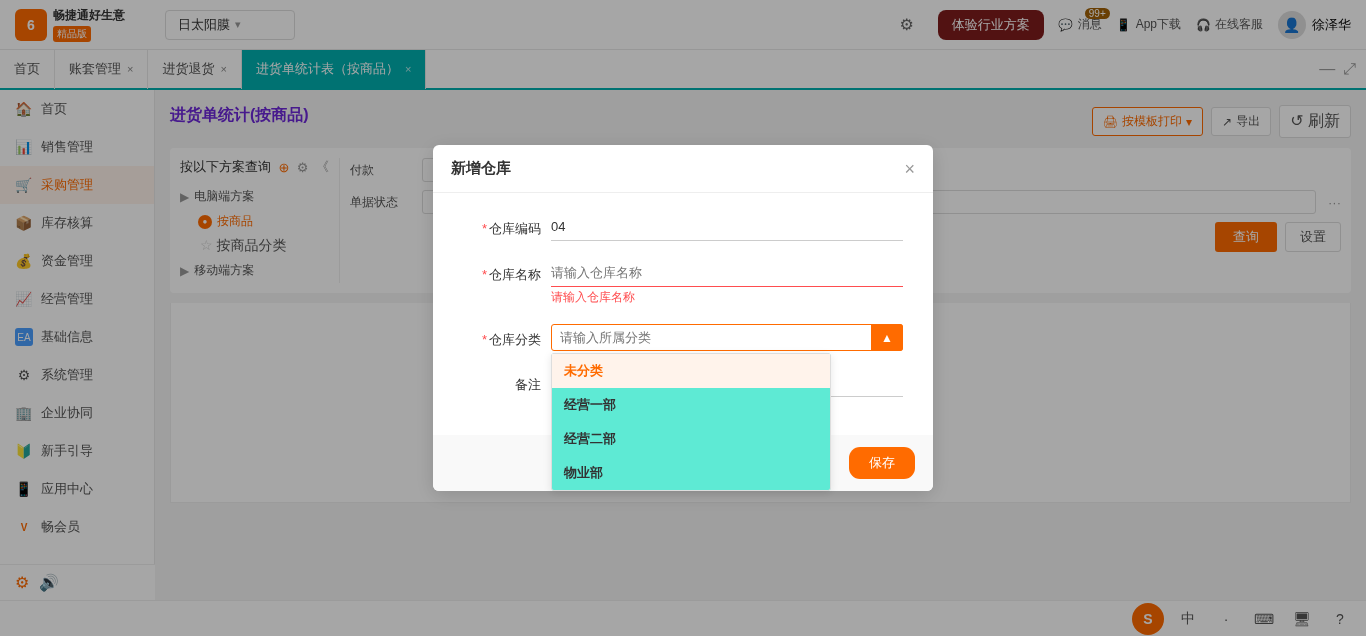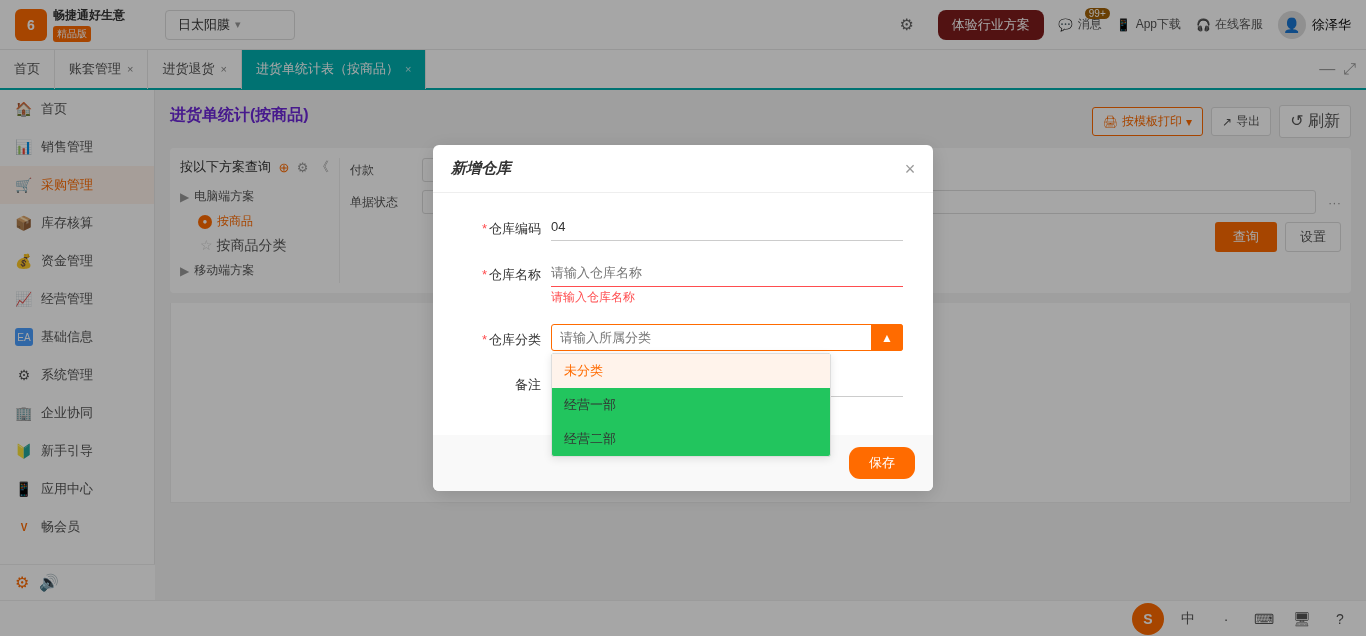--- a/index.html
+++ b/index.html
@@ -412,7 +412,6 @@
       display: flex;
       align-items: center;
       justify-content: space-between;
-      font-style: italic;
     }
     .dialog-title {
       font-size: 15px;

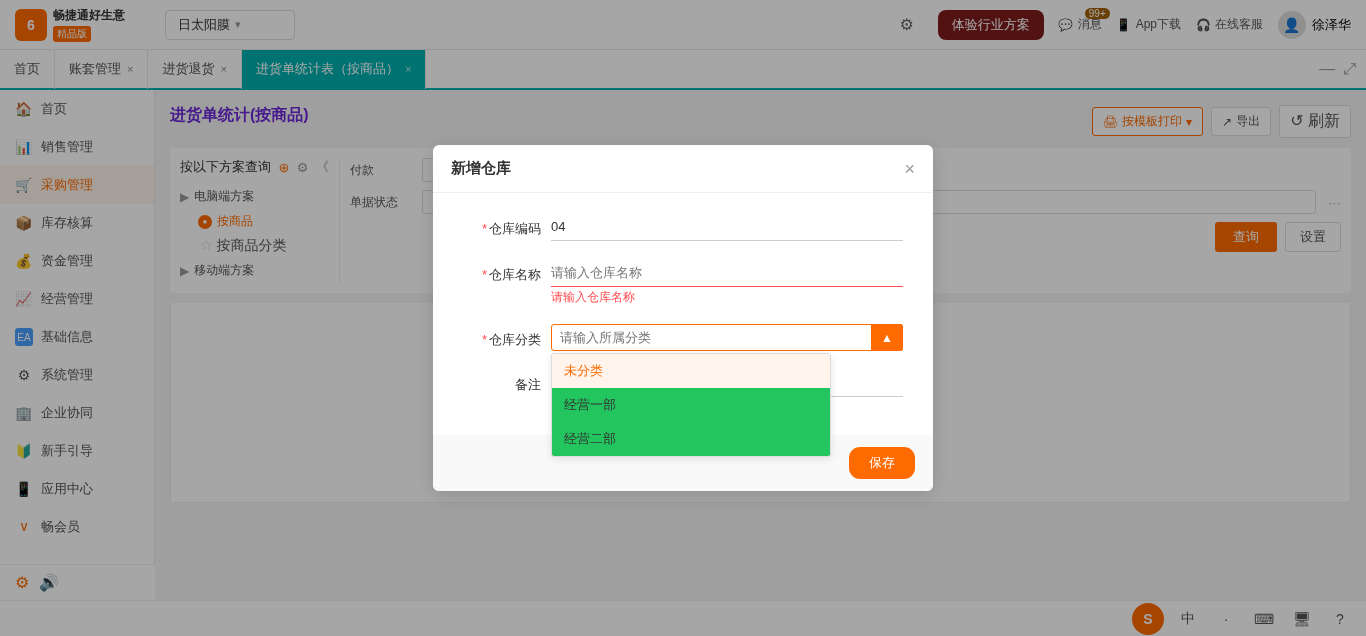--- a/index.html
+++ b/index.html
@@ -503,13 +503,14 @@
       top: 100%;
       left: 0;
       right: 0;
-      background: #22c55e;
+      background: #5eead4;
       border: 1px solid #ddd;
       border-radius: 3px;
       z-index: 200;
       box-shadow: 0 2px 8px rgba(0,0,0,0.1);
       margin-top: 2px;
       width: 280px;
+      font-weight: bold;
     }
     .dropdown-item {
       padding: 8px 12px;

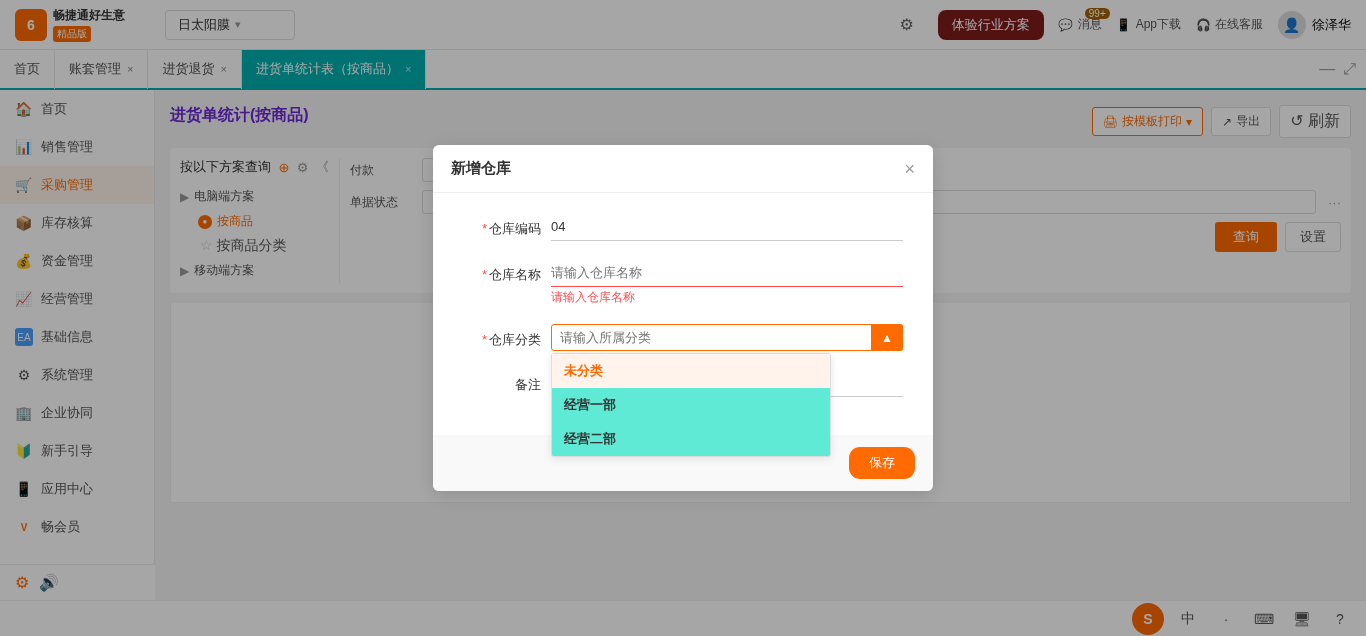--- a/index.html
+++ b/index.html
@@ -833,6 +833,7 @@
             <div class="dropdown-item selected">未分类</div>
             <div class="dropdown-item">经营一部</div>
             <div class="dropdown-item">经营二部</div>
+            <div class="dropdown-item">物业部</div>
           </div>
         </div>
       </div>

